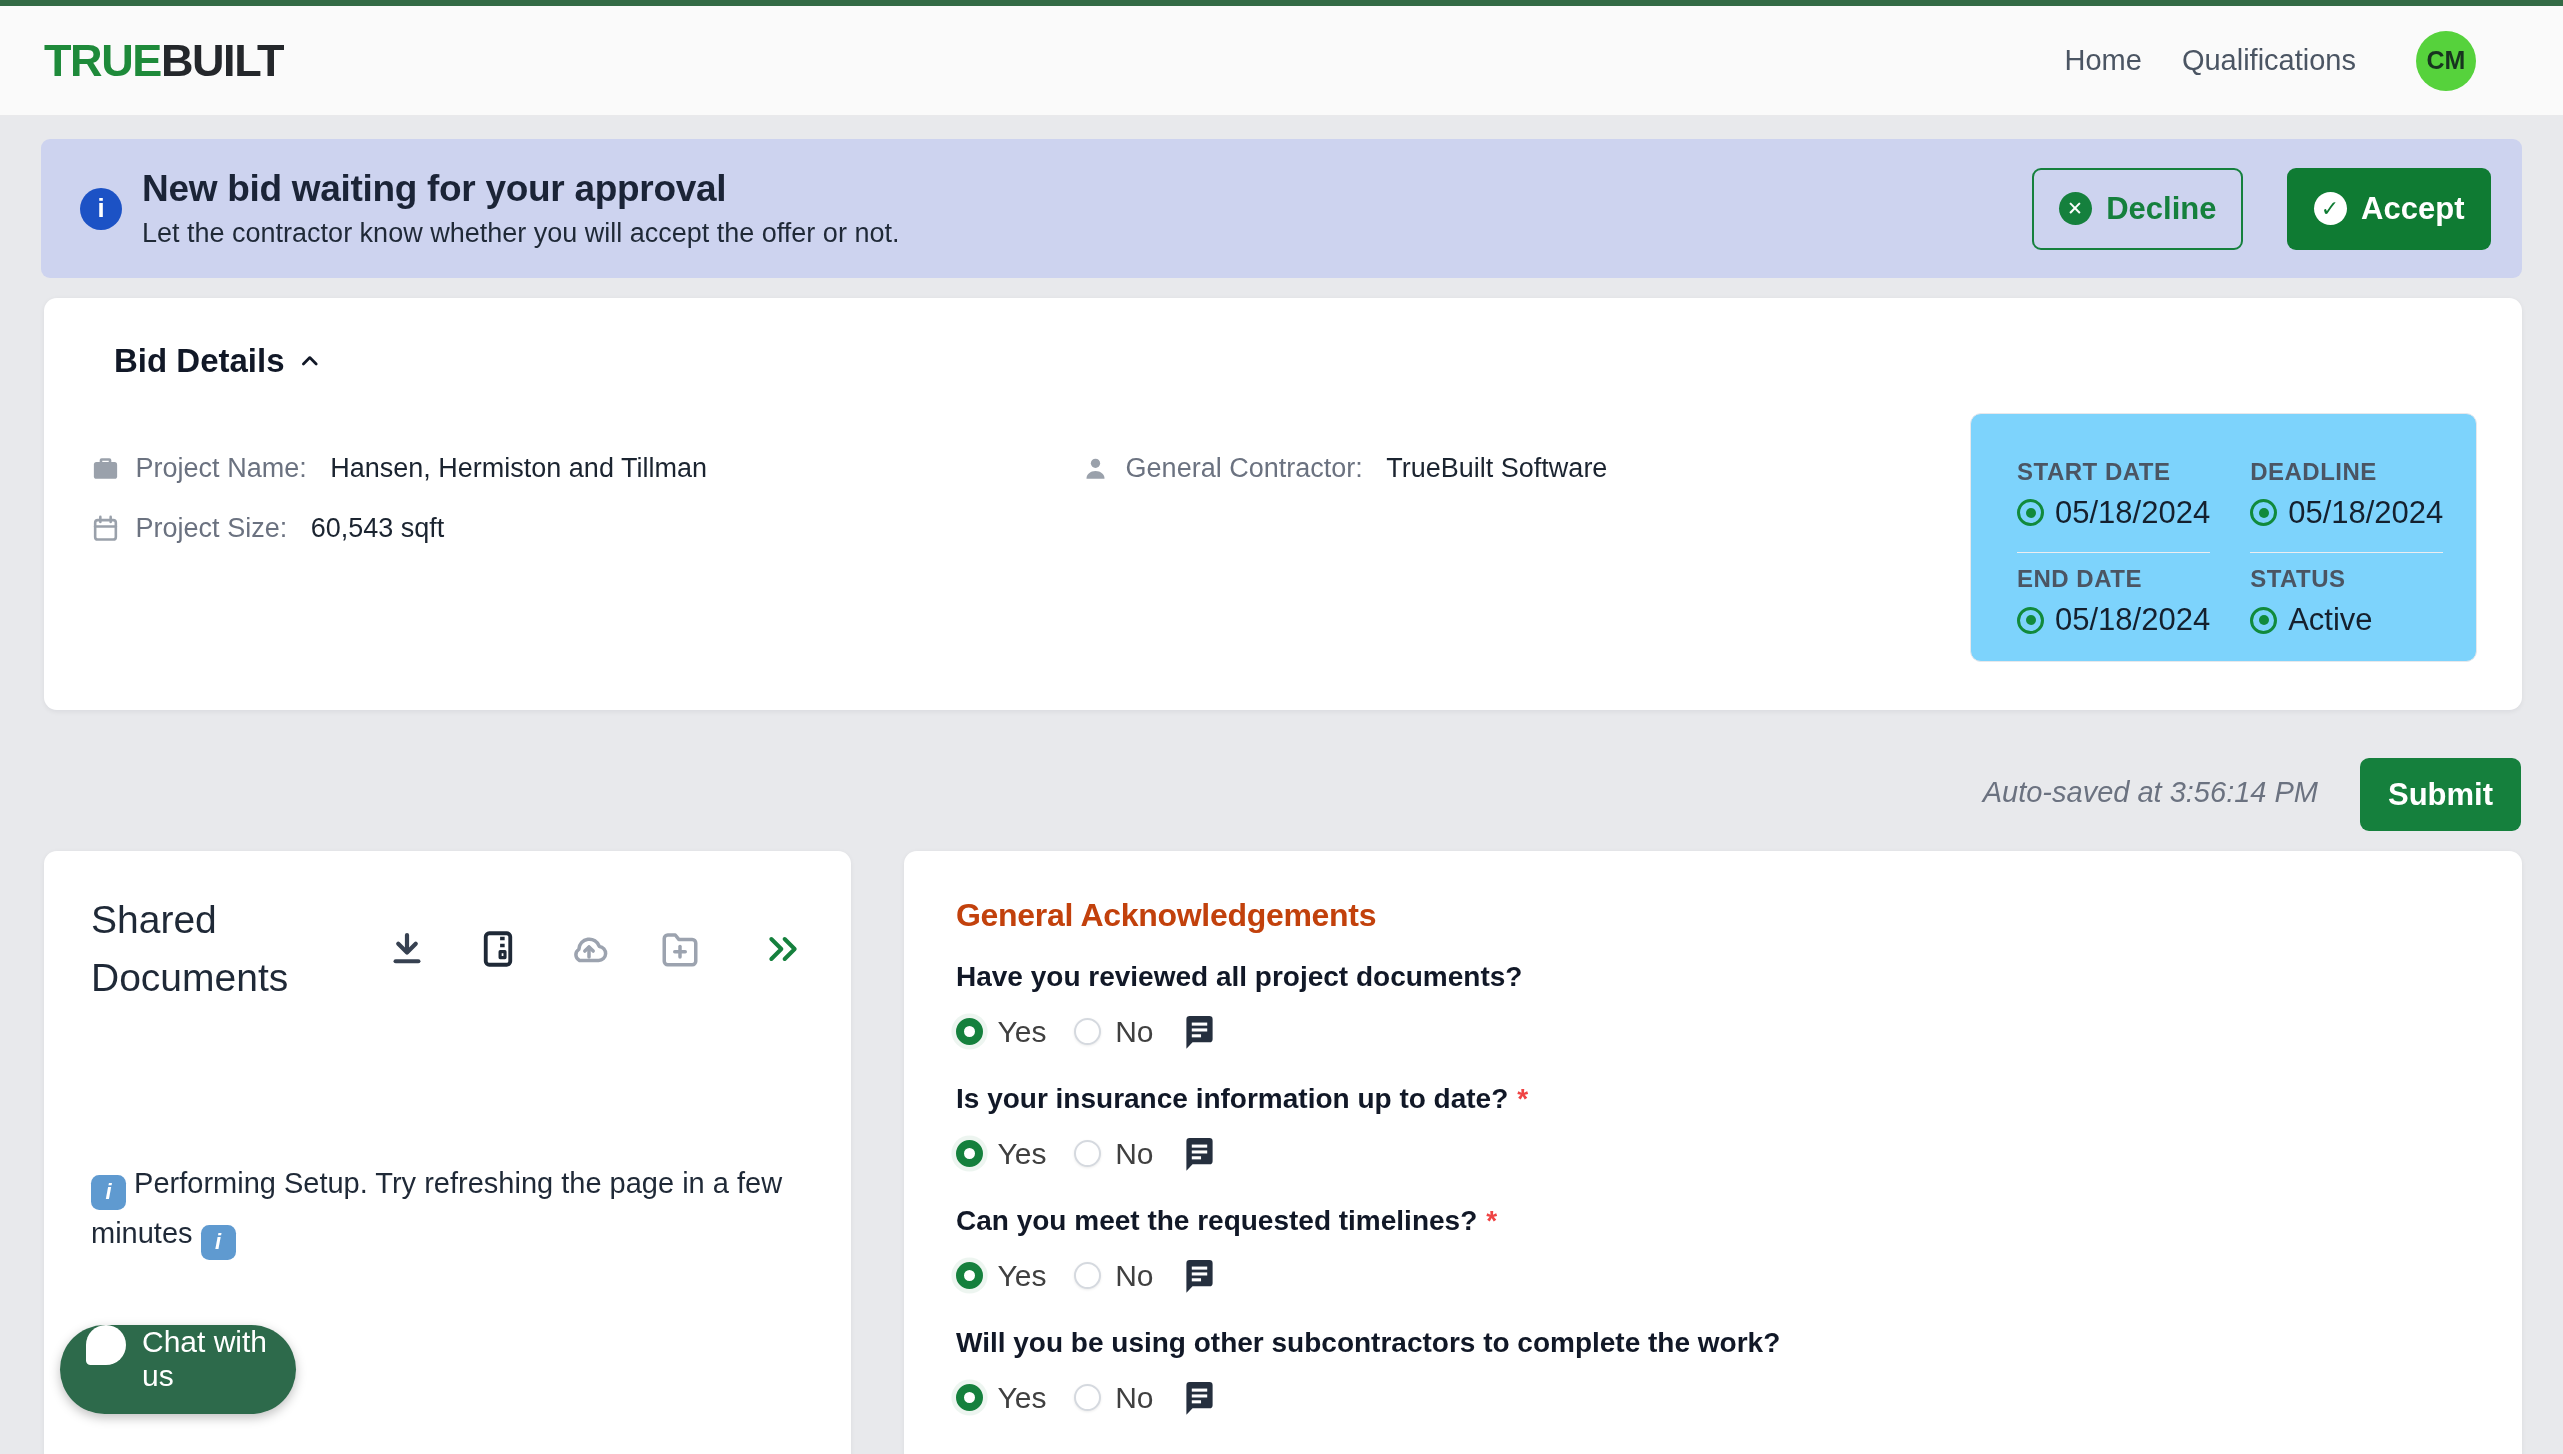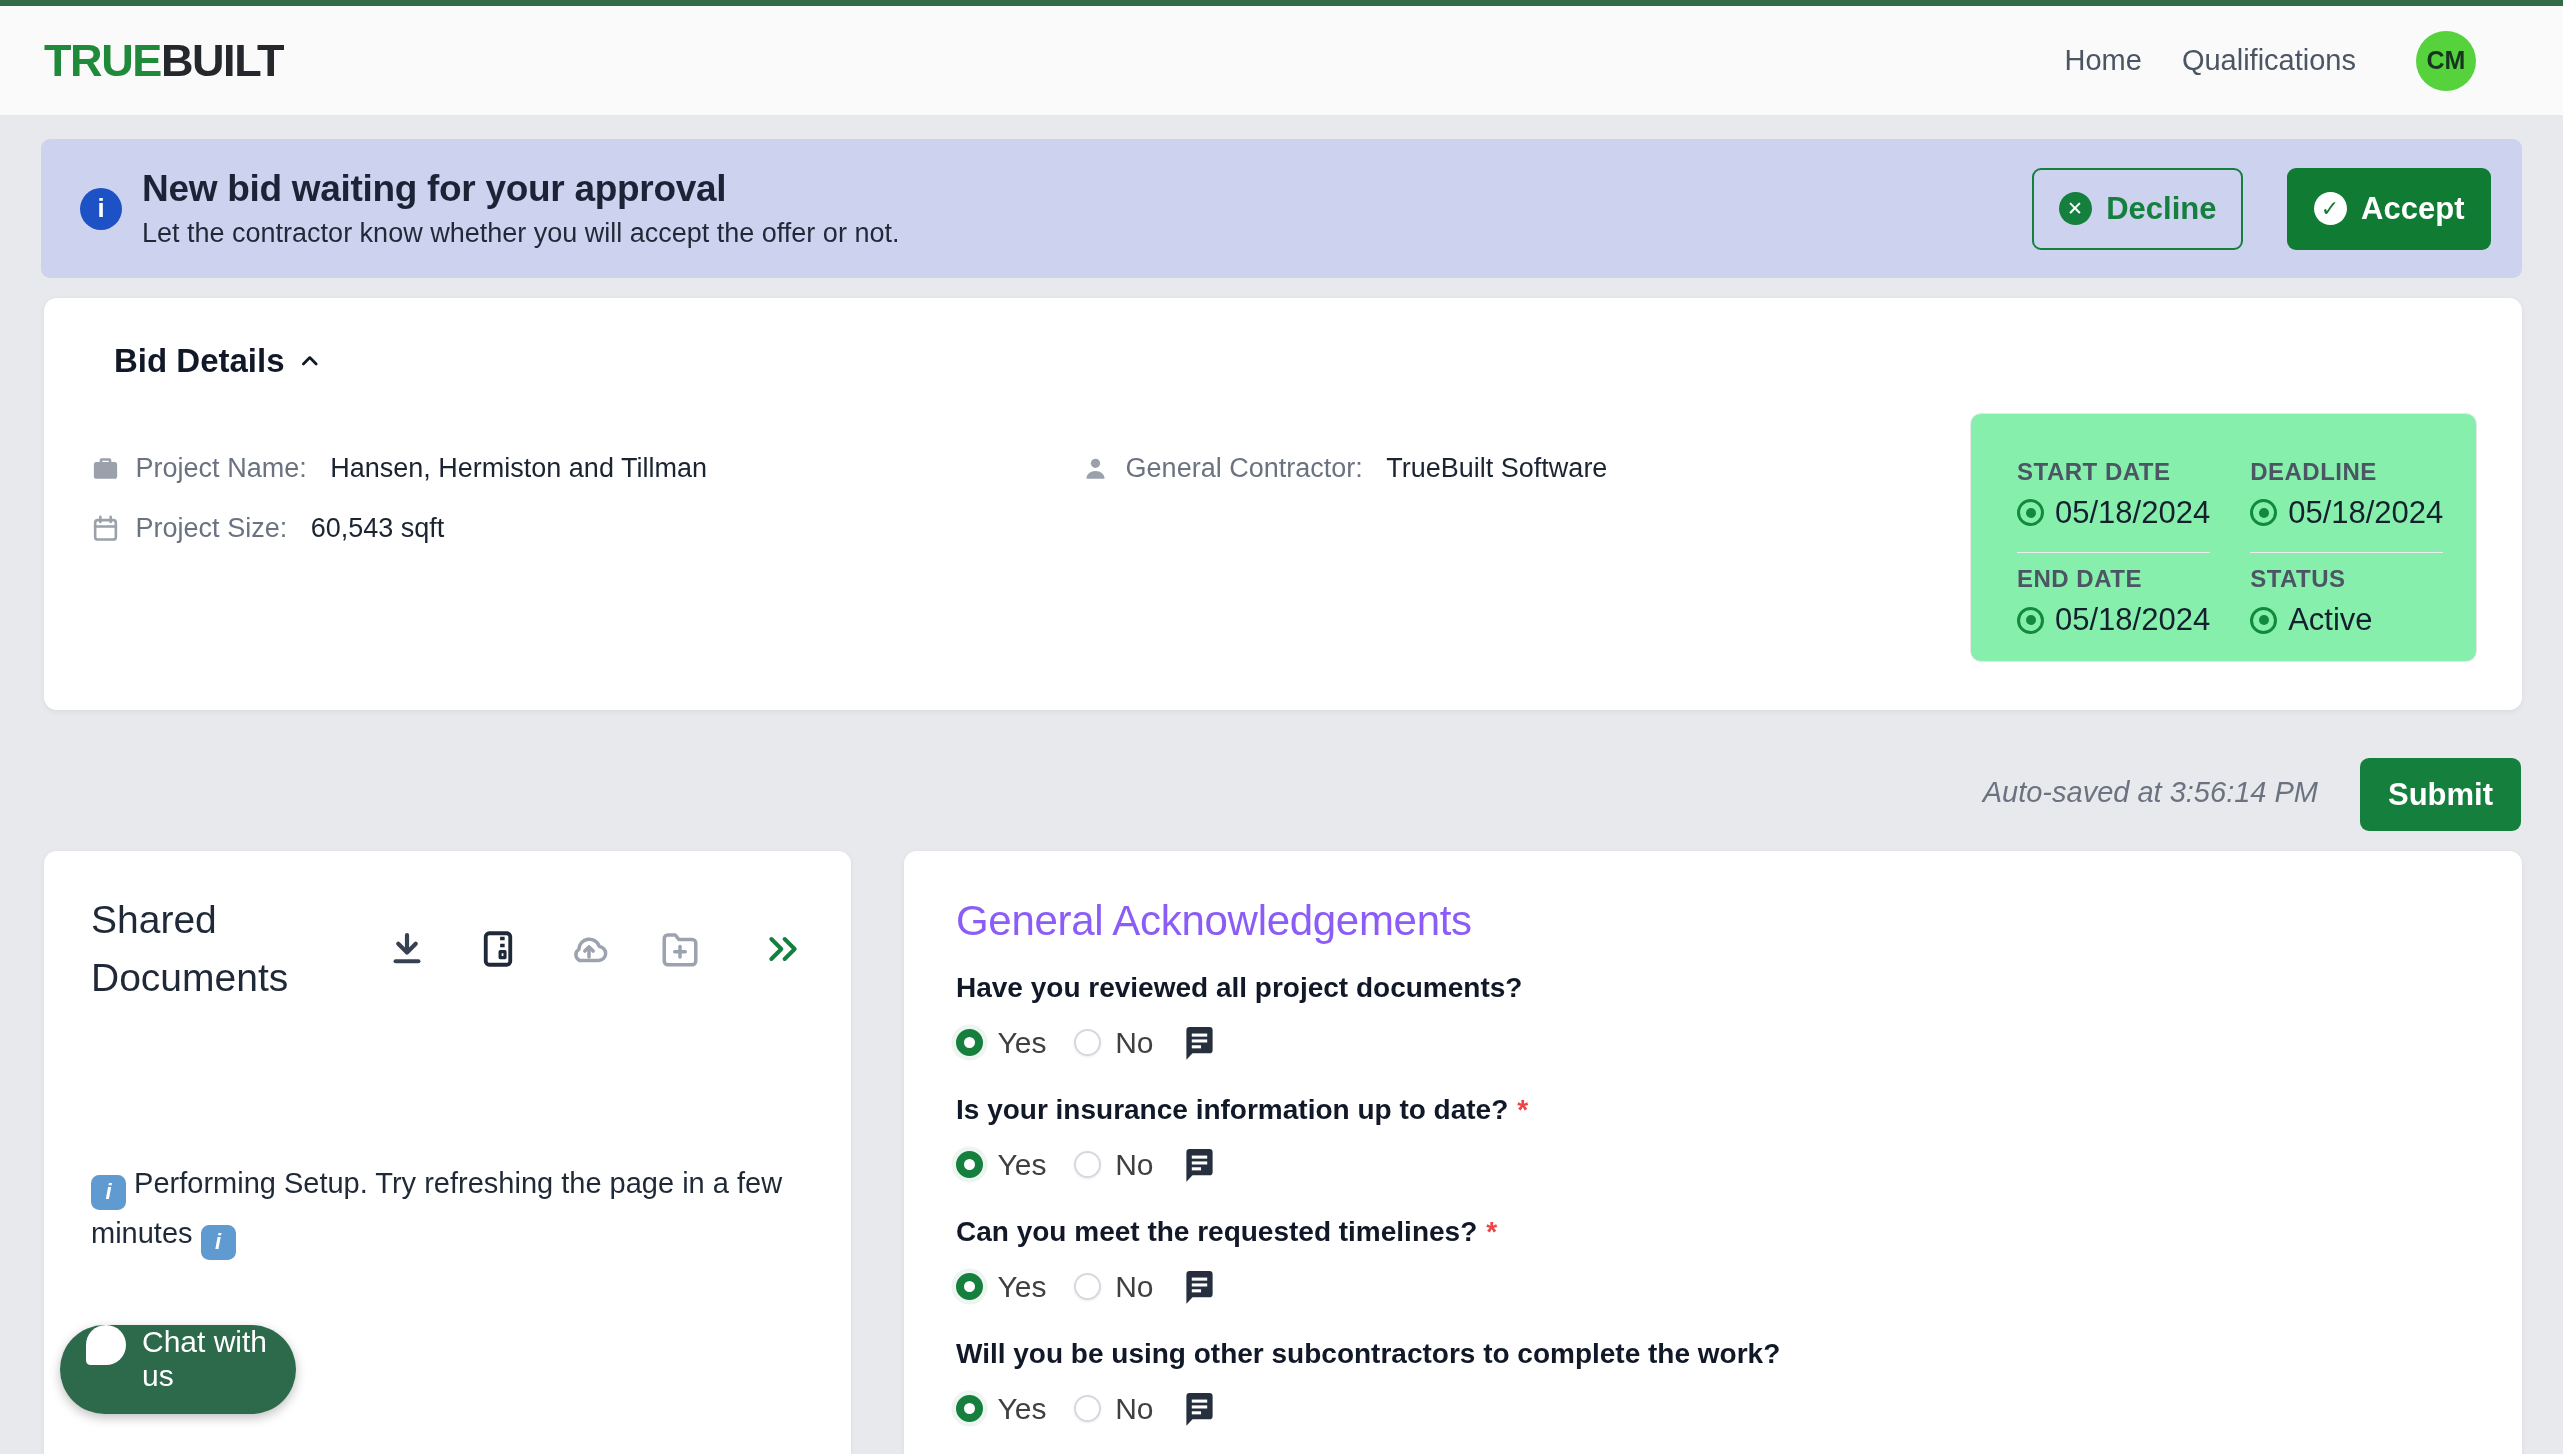--- a/index.html
+++ b/index.html
@@ -62,7 +62,7 @@
   .field-value { font-size:27px; color:#1b2430; margin-left:9px; }
   .dates-panel {
     position:absolute; left:1926px; top:115px; width:507px; height:249px;
-    background:#86efac; border:1.8px solid #e7e8ec; border-radius:11px;
+    background:#7dd3fc; border:1.8px solid #e7e8ec; border-radius:11px;
     display:grid; grid-template-columns:1fr 1fr; column-gap:40px;
     padding:31px 40px 22px 46px;
   }

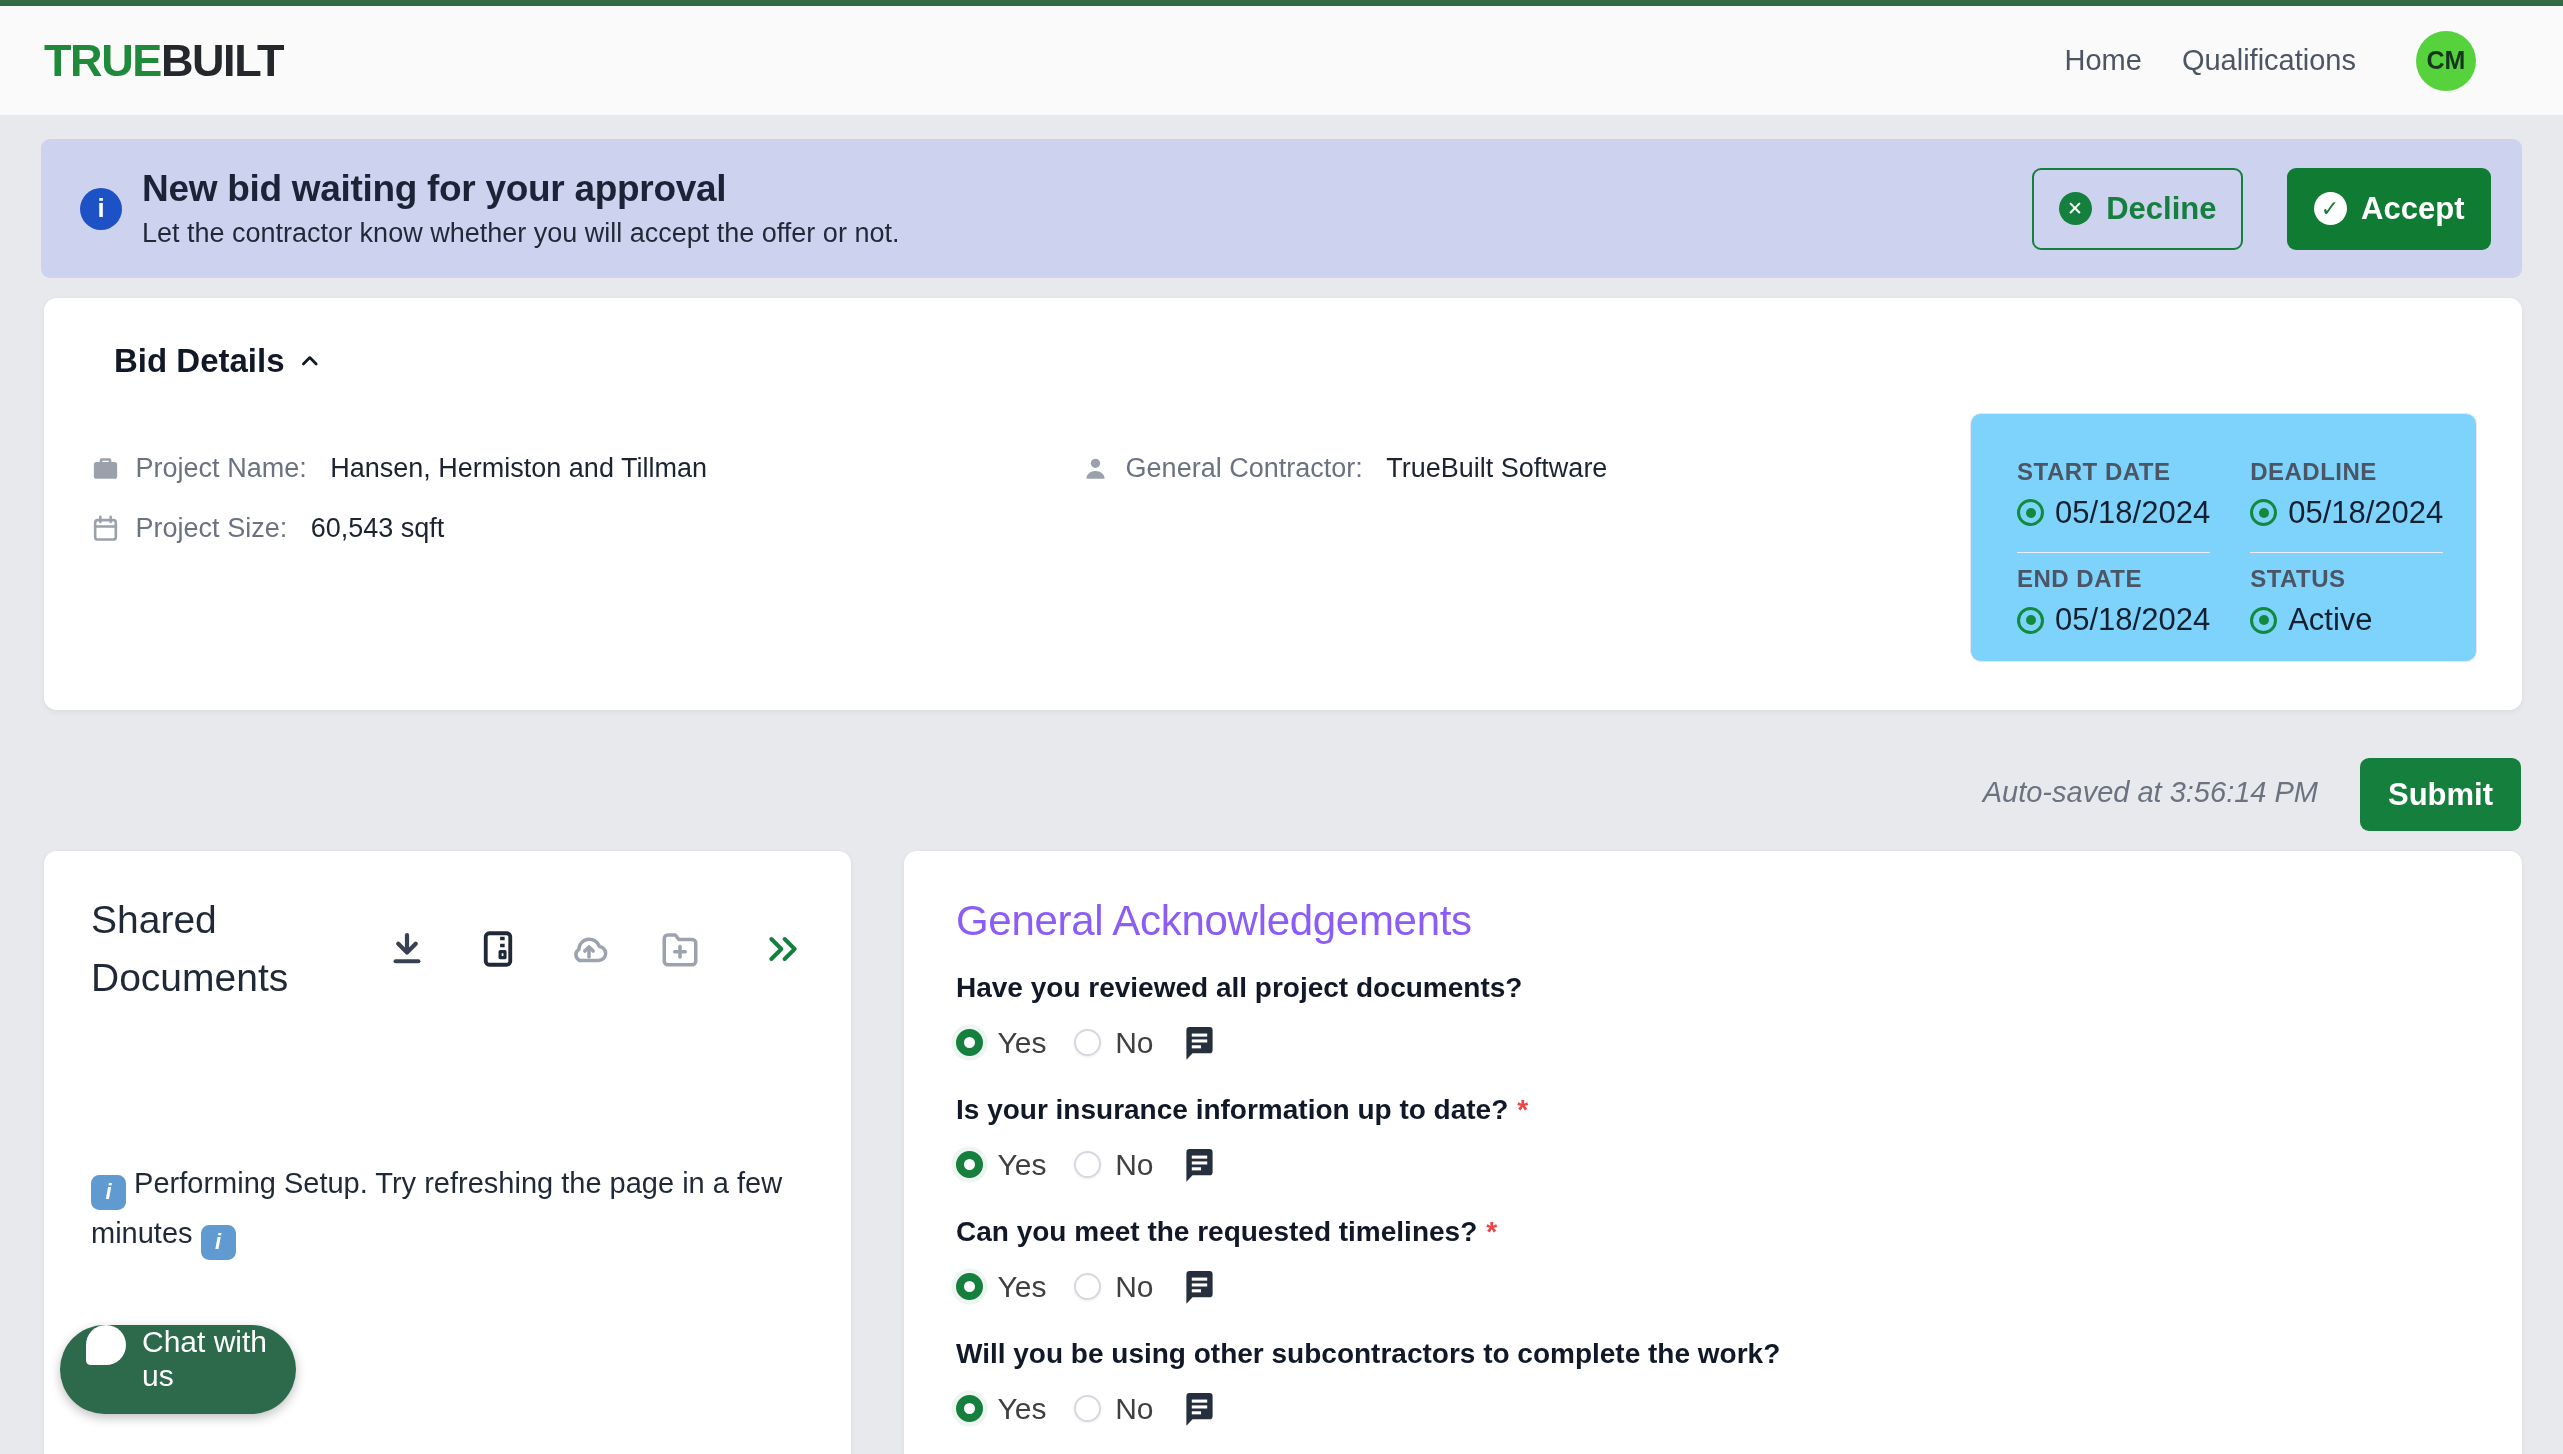--- a/index.html
+++ b/index.html
@@ -109,7 +109,7 @@
     background:#ffffff; border-radius:12.8px; box-shadow:0 1.8px 5.5px rgba(20,20,40,0.06);
     padding:46px 52px;
   }
-  .ack-title { font-size:42px; font-weight:400; color:#8b5cf6; letter-spacing:-0.3px; }
+  .ack-title { font-size:32px; font-weight:700; color:#c2410c; letter-spacing:-0.3px; }
   .q-block { margin-top:33px; }
   .q-block.first { margin-top:27px; }
   .q-label { font-size:28px; font-weight:700; color:#111827; }

